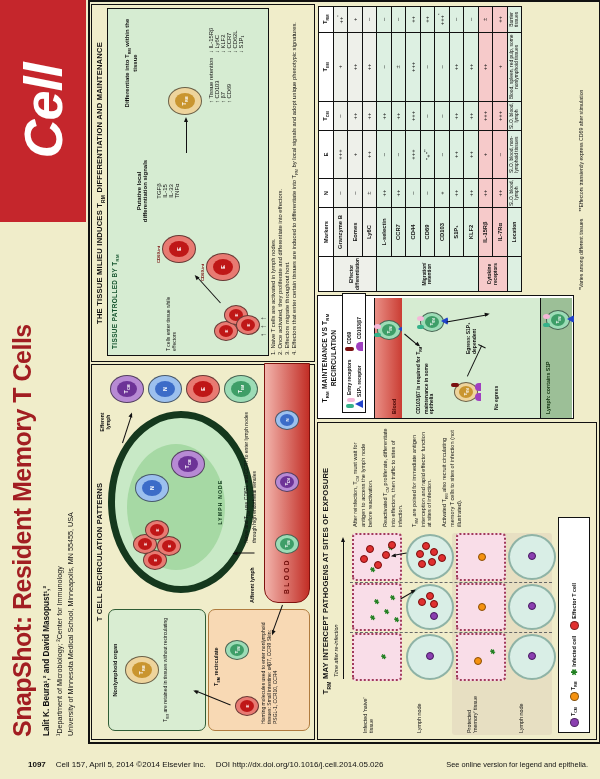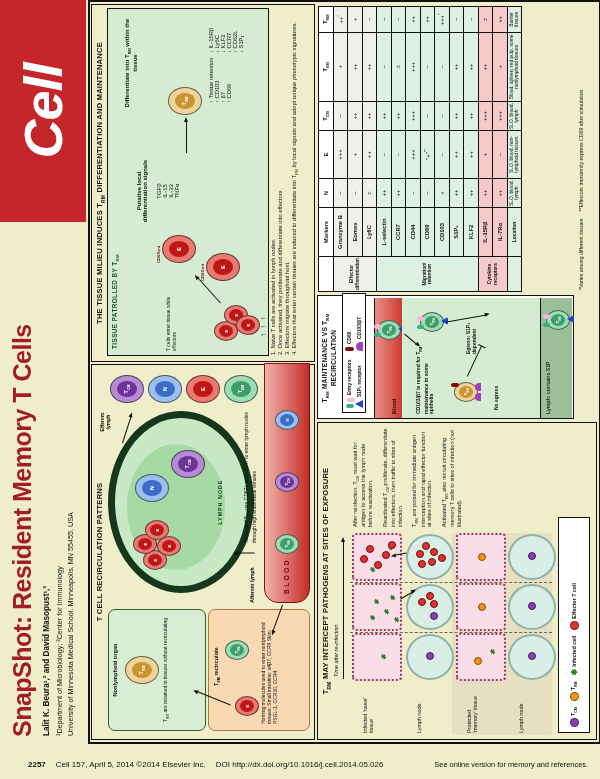--- a/index.html
+++ b/index.html
@@ -571,7 +571,7 @@
 </div>
 
 <div class="footer">
-  <span style="font-weight:bold">2257</span>
+  <span style="font-weight:bold">1097</span>
   <span>Cell 157, April 5, 2014 ©2014 Elsevier Inc.</span>
   <span>DOI http://dx.doi.org/10.1016/j.cell.2014.05.026</span>
   <span style="margin-left:auto;margin-right:12px;font-size:7.4px">See online version for memory and references.</span>

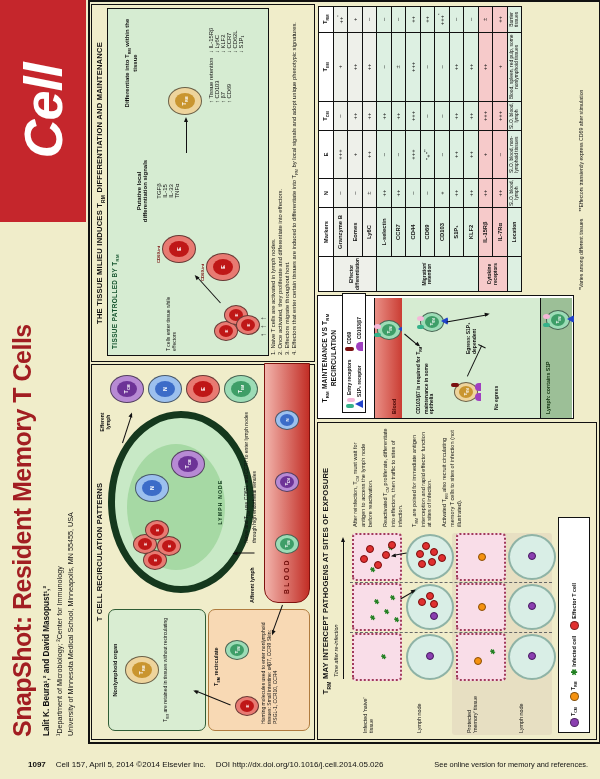--- a/index.html
+++ b/index.html
@@ -574,7 +574,7 @@
   <span style="font-weight:bold">1097</span>
   <span>Cell 157, April 5, 2014 ©2014 Elsevier Inc.</span>
   <span>DOI http://dx.doi.org/10.1016/j.cell.2014.05.026</span>
-  <span style="margin-left:auto;margin-right:12px;font-size:7.4px">See online version for memory and references.</span>
+  <span style="margin-left:auto;margin-right:12px;font-size:7.4px">See online version for legend and epithelia.</span>
 </div>
 
 </body></html>

